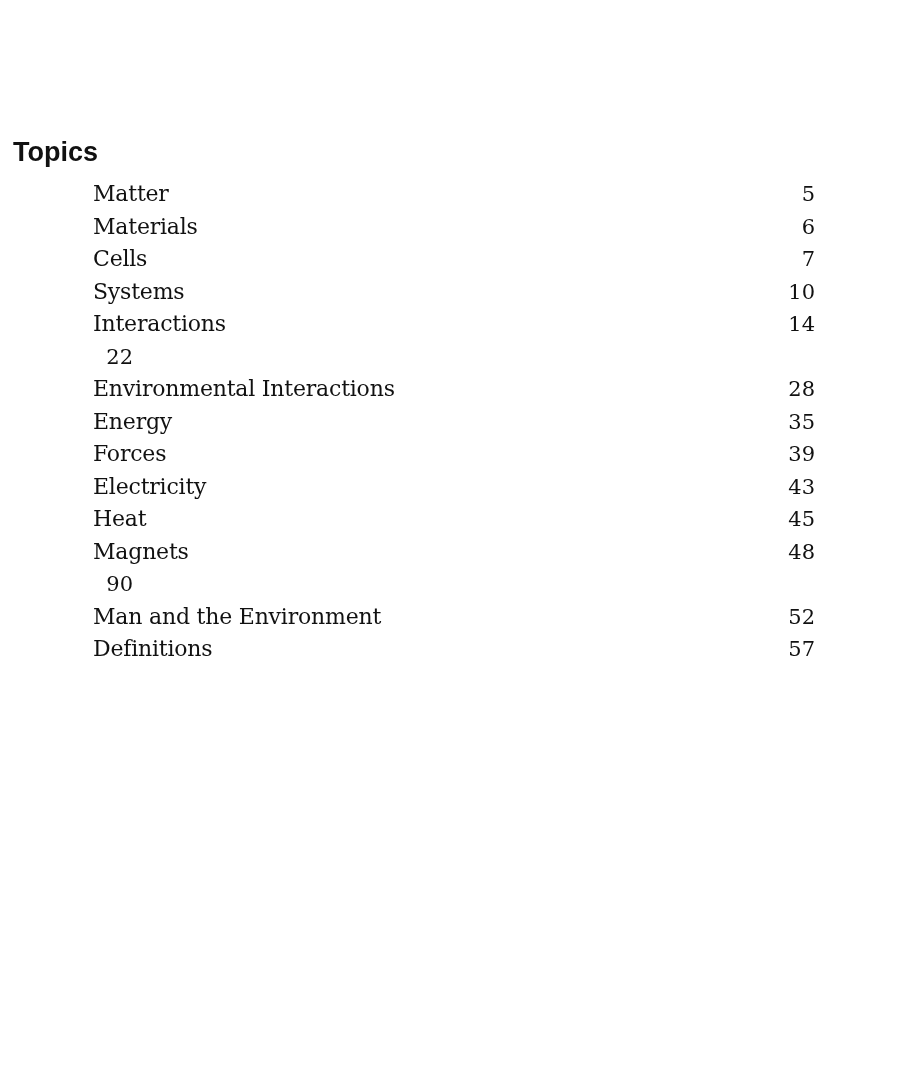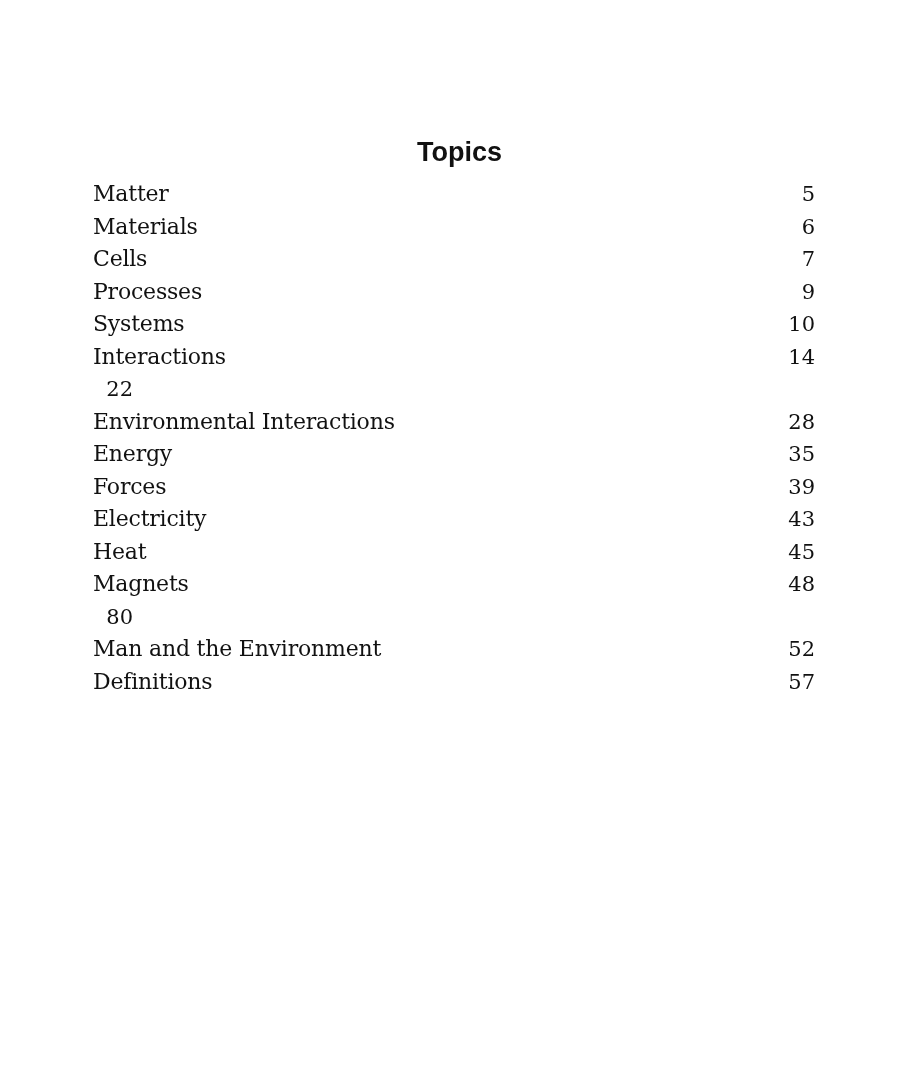--- a/index.html
+++ b/index.html
@@ -19,7 +19,7 @@
       left: 0;
       width: 906px;
       top: 134px;
-      text-align: center;
+      text-align: left;
       font-family: "Liberation Sans", sans-serif;
       font-weight: bold;
       font-size: 27px;

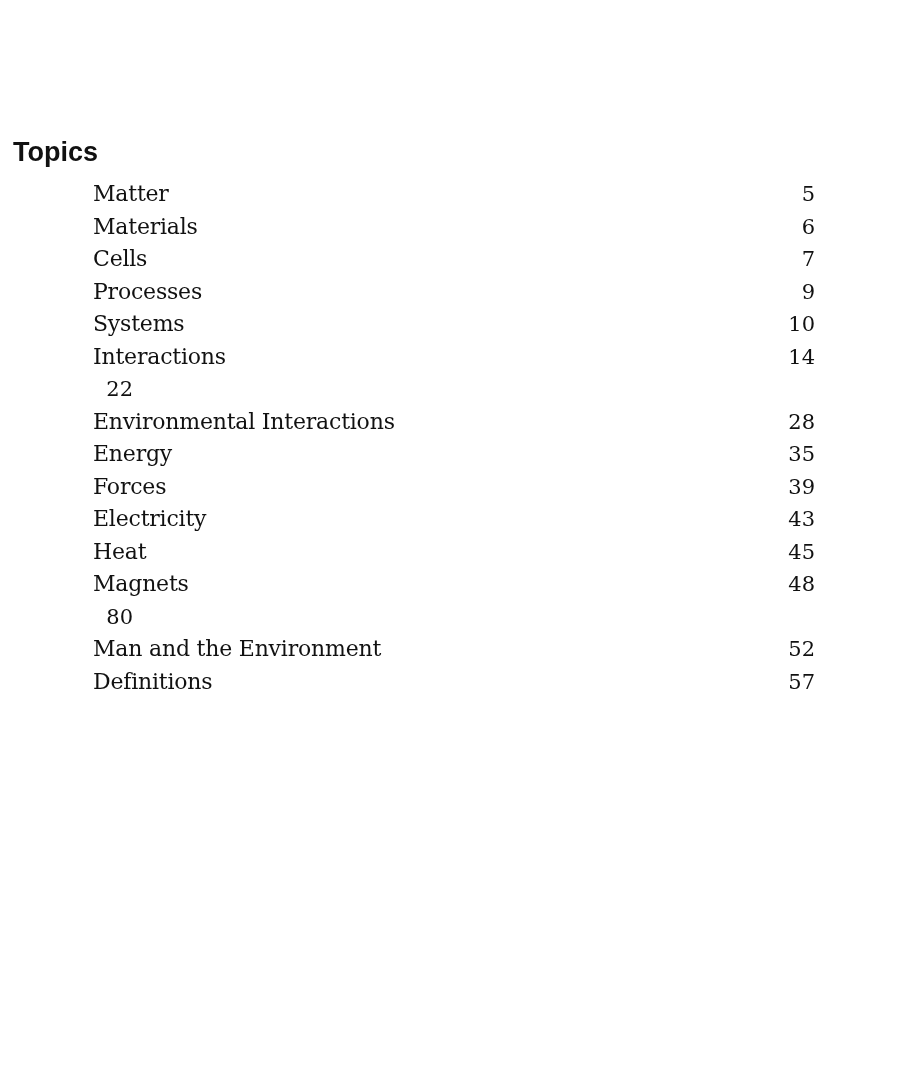--- a/index.html
+++ b/index.html
@@ -76,10 +76,6 @@
     <span class="toc-page">7</span>
   </li>
   <li class="toc-row">
-    <span class="toc-label">Processes</span>
-    <span class="toc-page">9</span>
-  </li>
-  <li class="toc-row">
     <span class="toc-label">Systems</span>
     <span class="toc-page">10</span>
   </li>

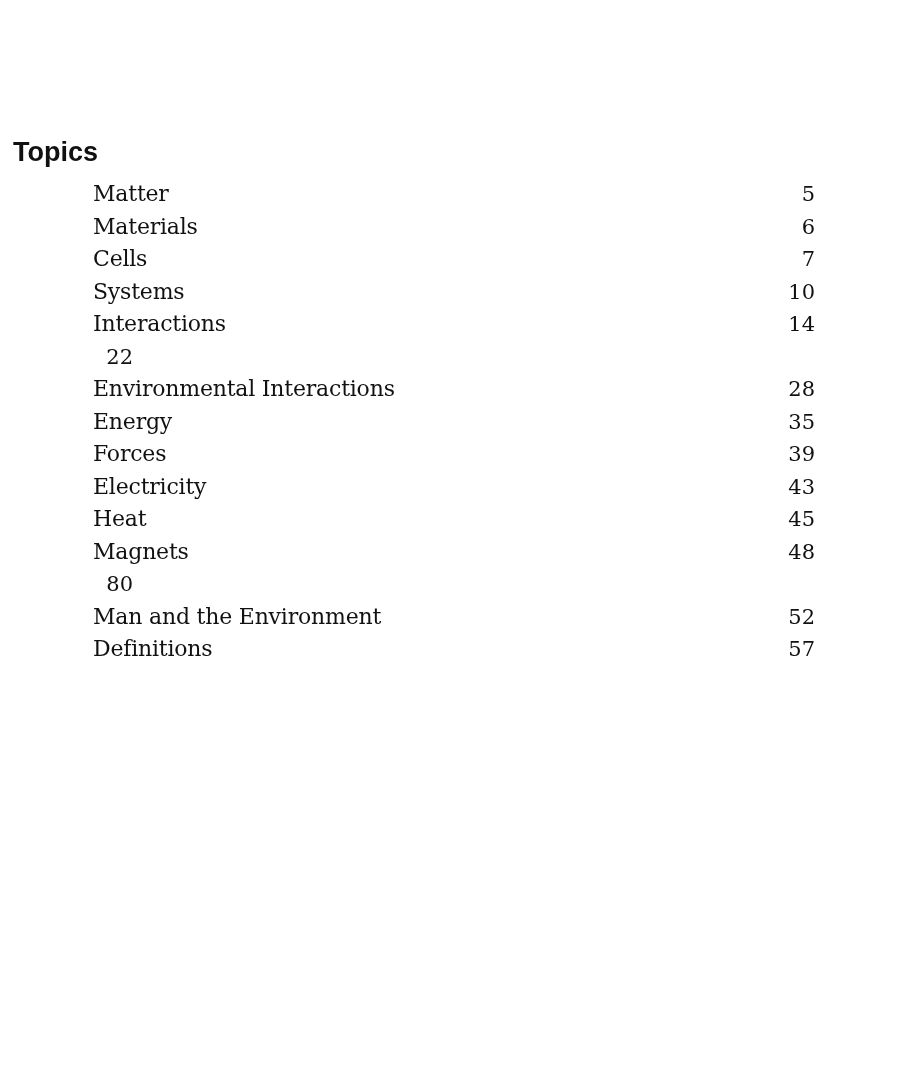--- a/index.html
+++ b/index.html
@@ -111,7 +111,7 @@
     <span class="toc-page">48</span>
   </li>
   <li class="toc-row">
-    <span class="toc-page">80</span>
+    <span class="toc-page">90</span>
   </li>
   <li class="toc-row">
     <span class="toc-label">Man and the Environment</span>

